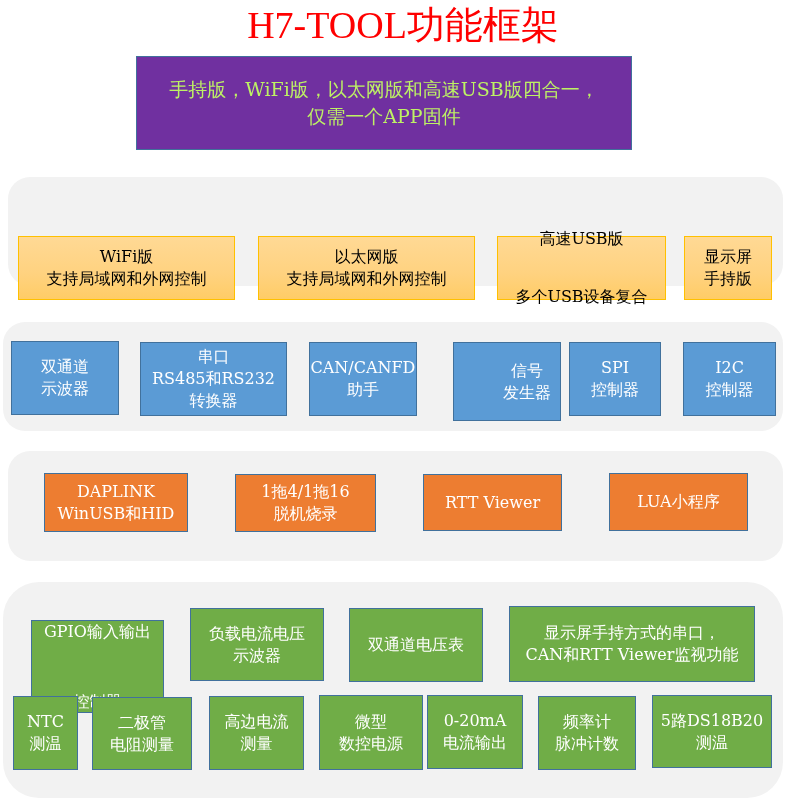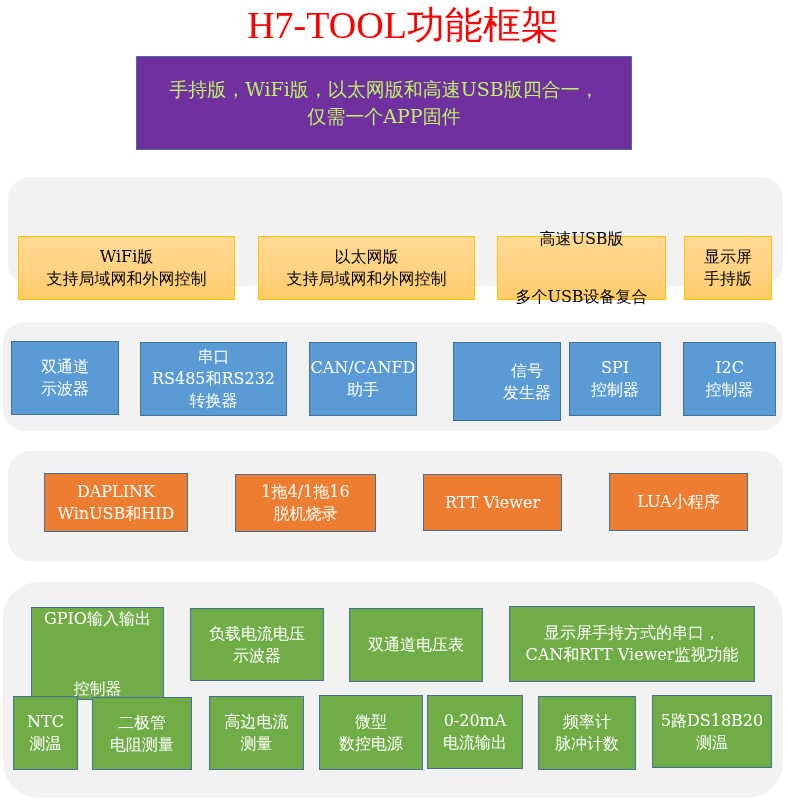--- a/index.html
+++ b/index.html
@@ -109,7 +109,7 @@
 </div>
 
 <div class="section" style="left:3px;top:582px;width:780px;height:216px;border-radius:36px;"></div>
-<div class="box green" style="left:31px;top:607px;width:133px;height:93px;gap:48px;">
+<div class="box green" style="left:31px;top:620px;width:133px;height:93px;gap:48px;">
   <span>GPIO输入输出</span>
   <span>控制器</span>
 </div>

